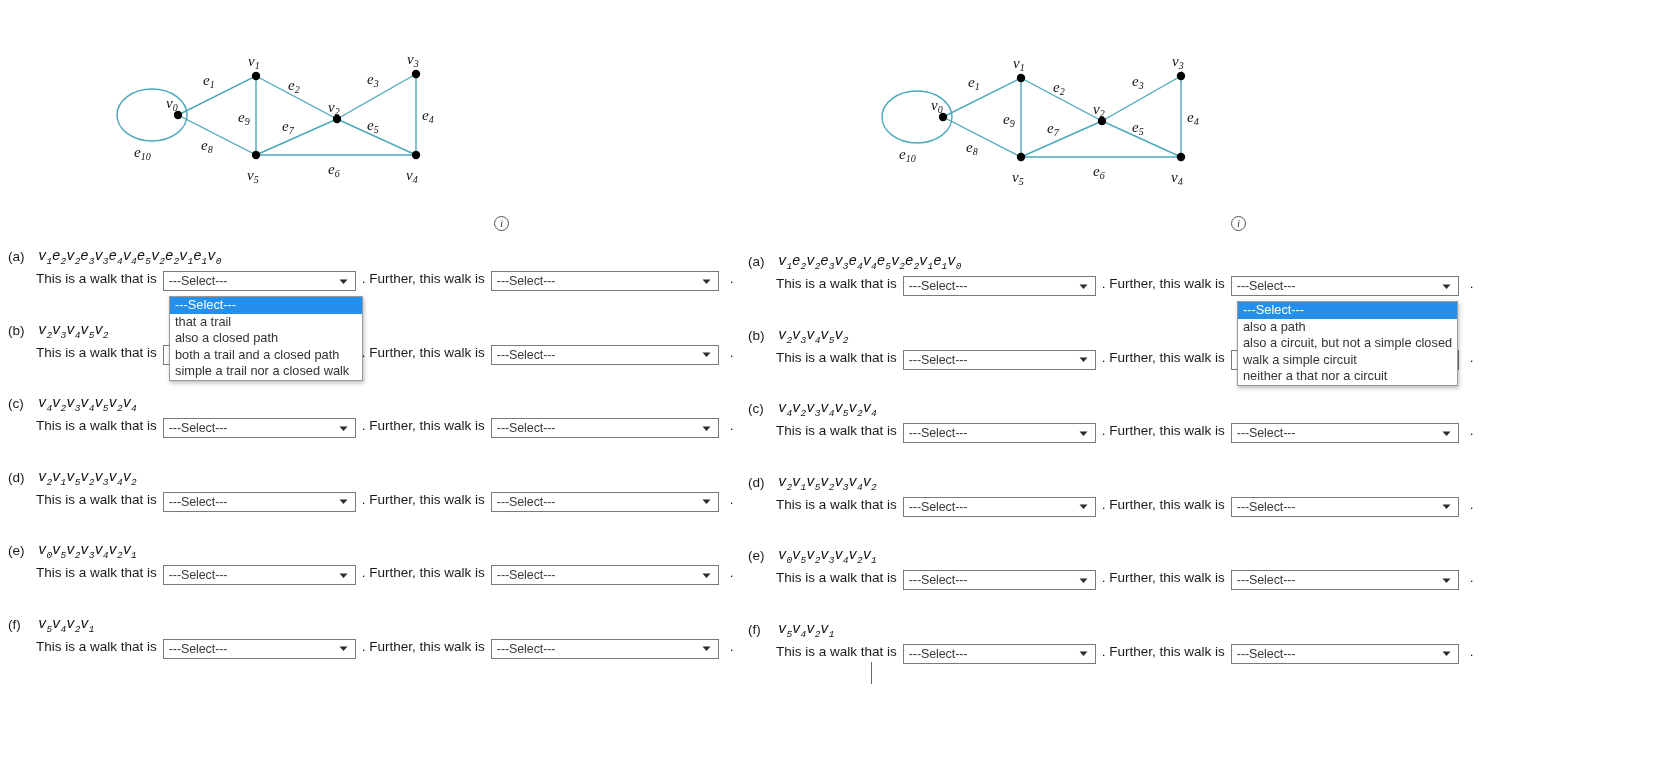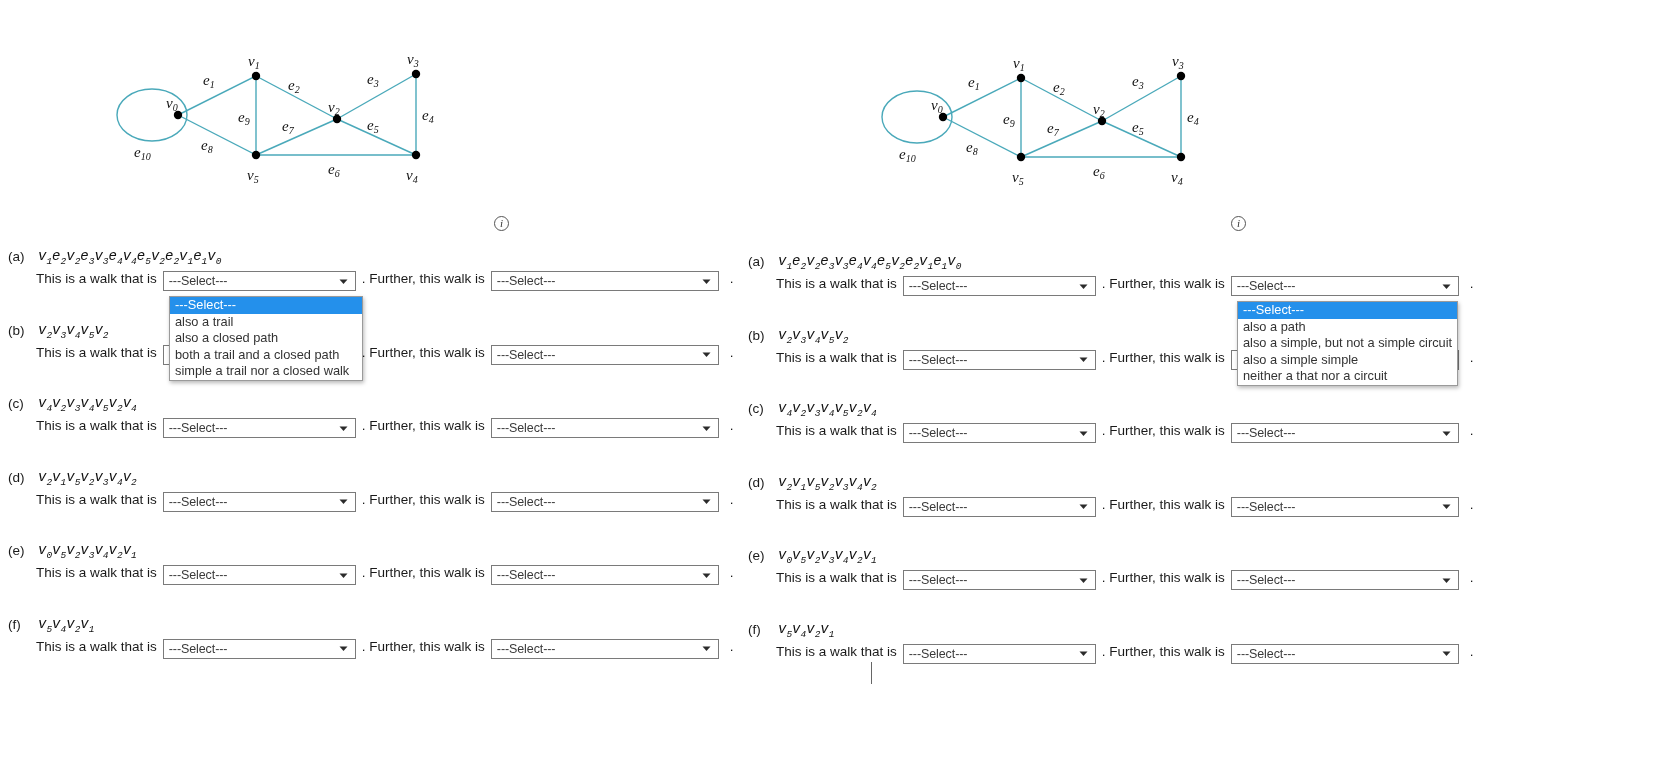--- a/index.html
+++ b/index.html
@@ -289,7 +289,7 @@
 
     <div class="dropdown" id="dd-left" style="left:169px; top:296px; width:194px;">
         <div class="dd-opt sel-hl">---Select---</div>
-        <div class="dd-opt">also a trail</div>
+        <div class="dd-opt">that a trail</div>
         <div class="dd-opt">also a closed path</div>
         <div class="dd-opt">both a trail and a closed path</div>
         <div class="dd-opt">simple a trail nor a closed walk</div>

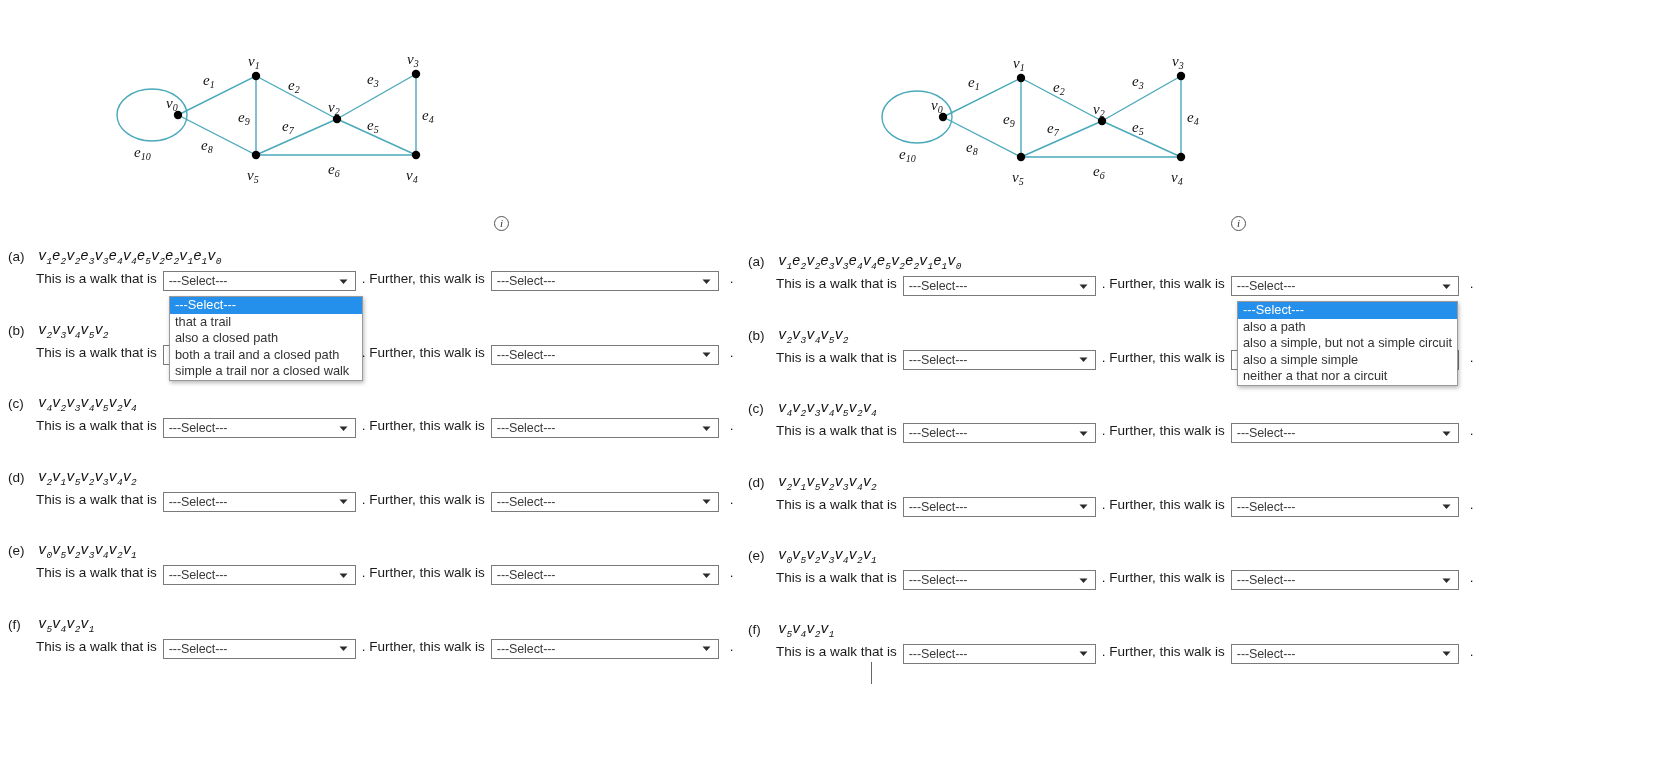--- a/index.html
+++ b/index.html
@@ -450,7 +450,7 @@
     <div class="dropdown" id="dd-right" style="left:497px; top:301px; width:221px;">
         <div class="dd-opt sel-hl">---Select---</div>
         <div class="dd-opt">also a path</div>
-        <div class="dd-opt">also a simple, but not a simple circuit</div>
+        <div class="dd-opt">also a circuit, but not a simple closed</div>
         <div class="dd-opt">also a simple simple</div>
         <div class="dd-opt">neither a that nor a circuit</div>
       </div>

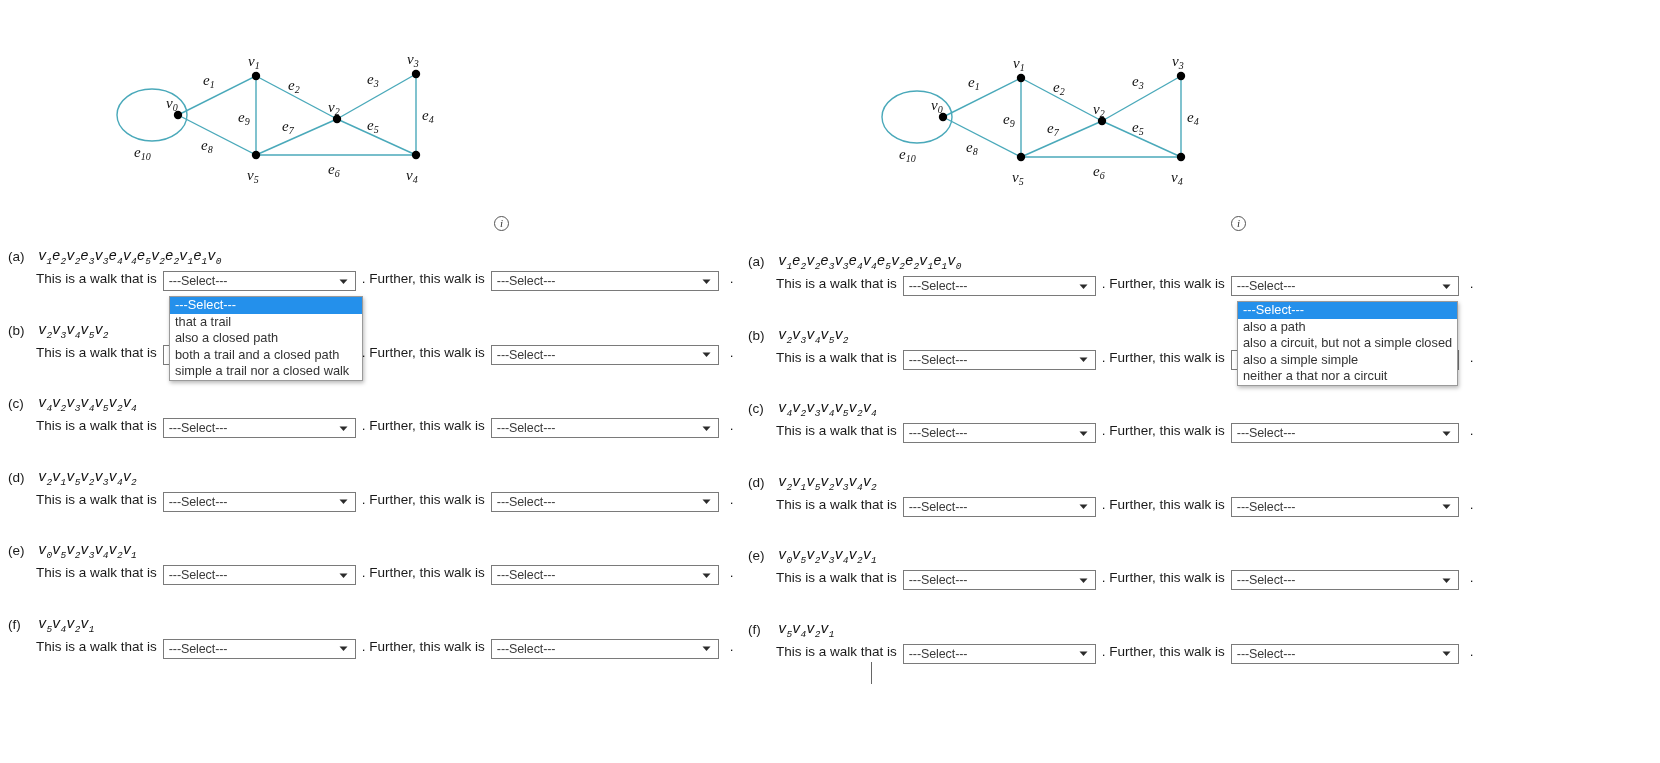--- a/index.html
+++ b/index.html
@@ -451,7 +451,7 @@
         <div class="dd-opt sel-hl">---Select---</div>
         <div class="dd-opt">also a path</div>
         <div class="dd-opt">also a circuit, but not a simple closed</div>
-        <div class="dd-opt">also a simple simple</div>
+        <div class="dd-opt">walk a simple circuit</div>
         <div class="dd-opt">neither a that nor a circuit</div>
       </div>
   </div>

